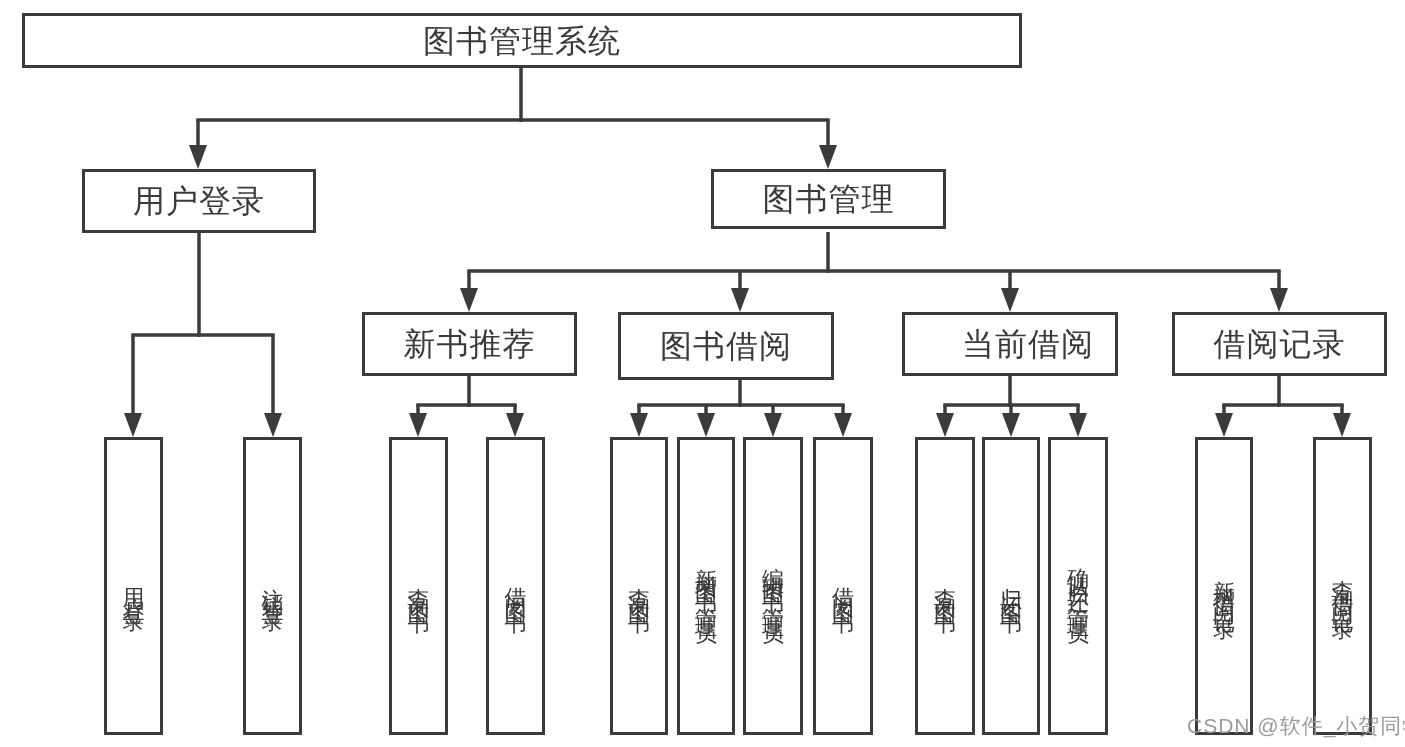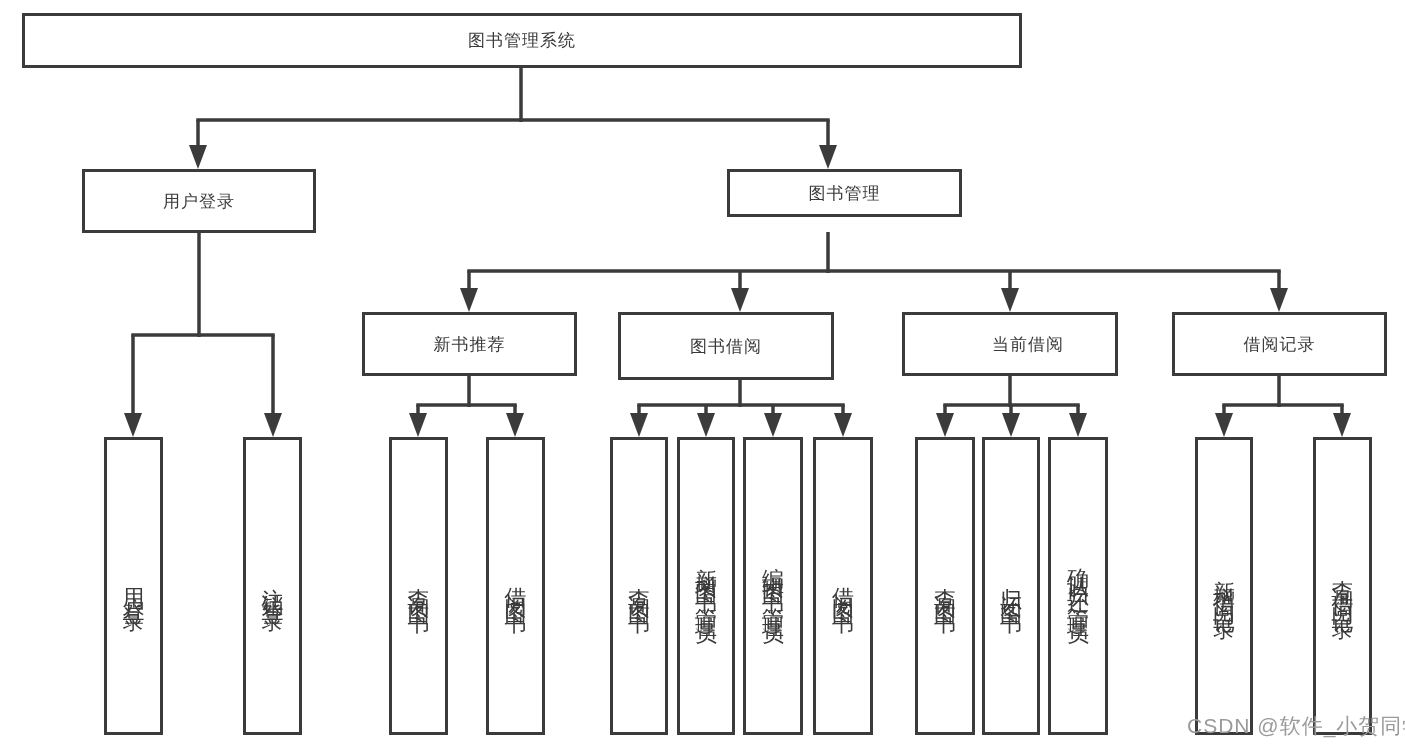--- a/index.html
+++ b/index.html
@@ -31,7 +31,7 @@
     display: flex;
     align-items: center;
     justify-content: center;
-    font-size: 17px;
+    font-size: 32px;
     line-height: 1;
     letter-spacing: 1px;
     z-index: 2;

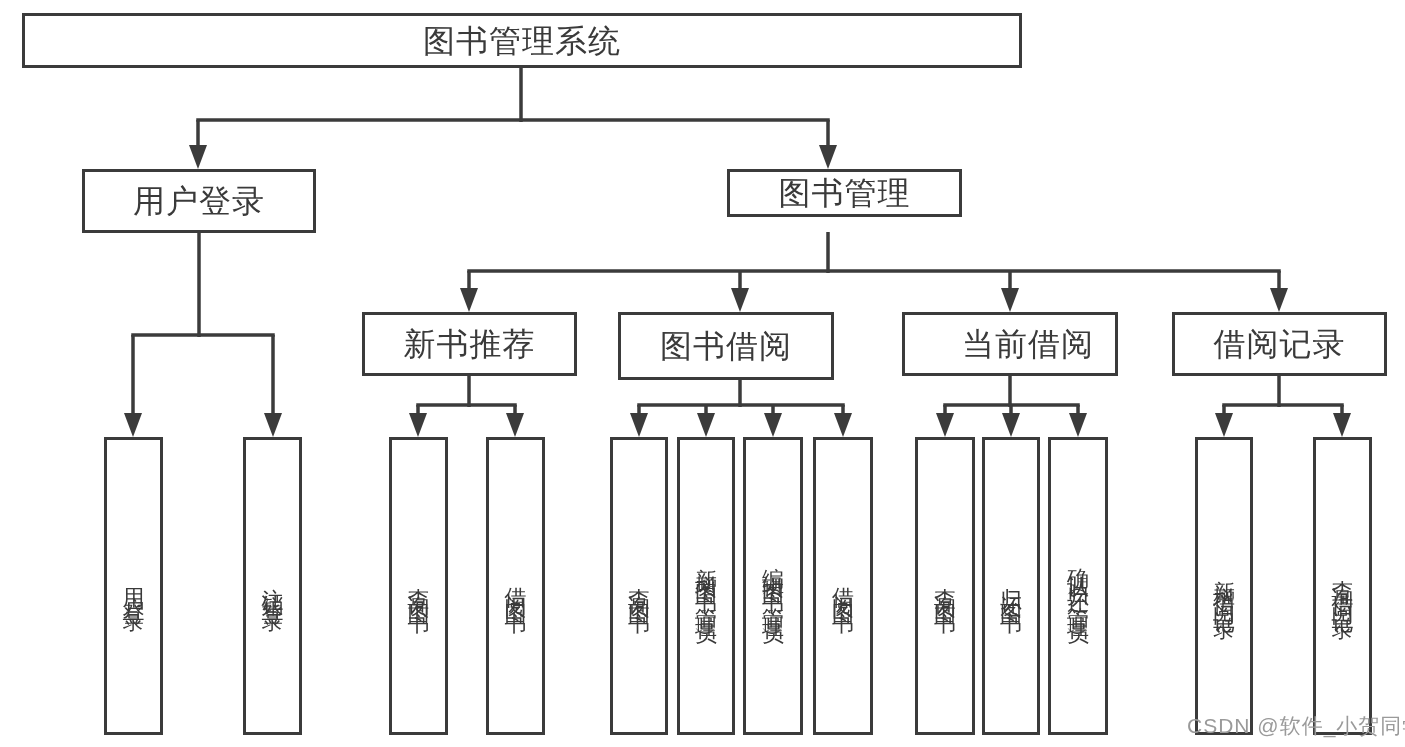--- a/index.html
+++ b/index.html
@@ -136,7 +136,7 @@
   <div class="node" style="left:82px; top:169px; width:234px; height:64px;">
     <span>用户登录</span>
   </div>
-  <div class="node" style="left:711px; top:169px; width:235px; height:48px;margin-left:16px;">
+  <div class="node" style="left:711px; top:169px; width:235px; height:60px;">
     <span>图书管理</span>
   </div>
 

